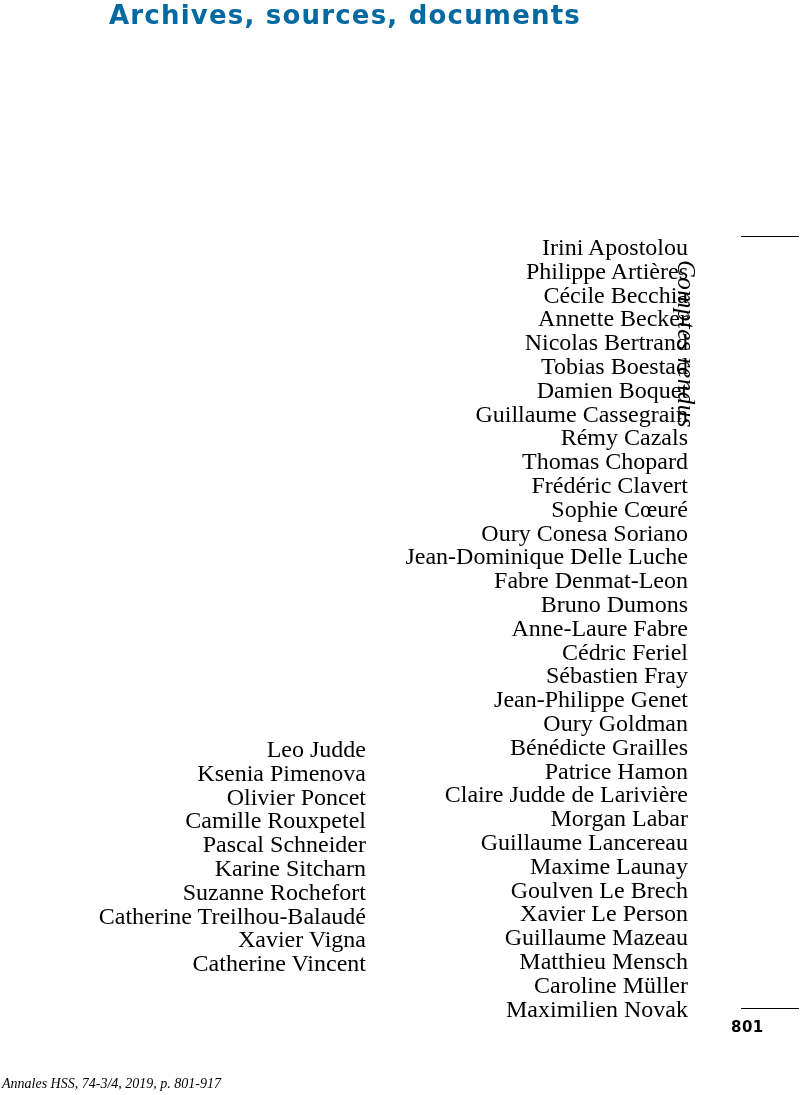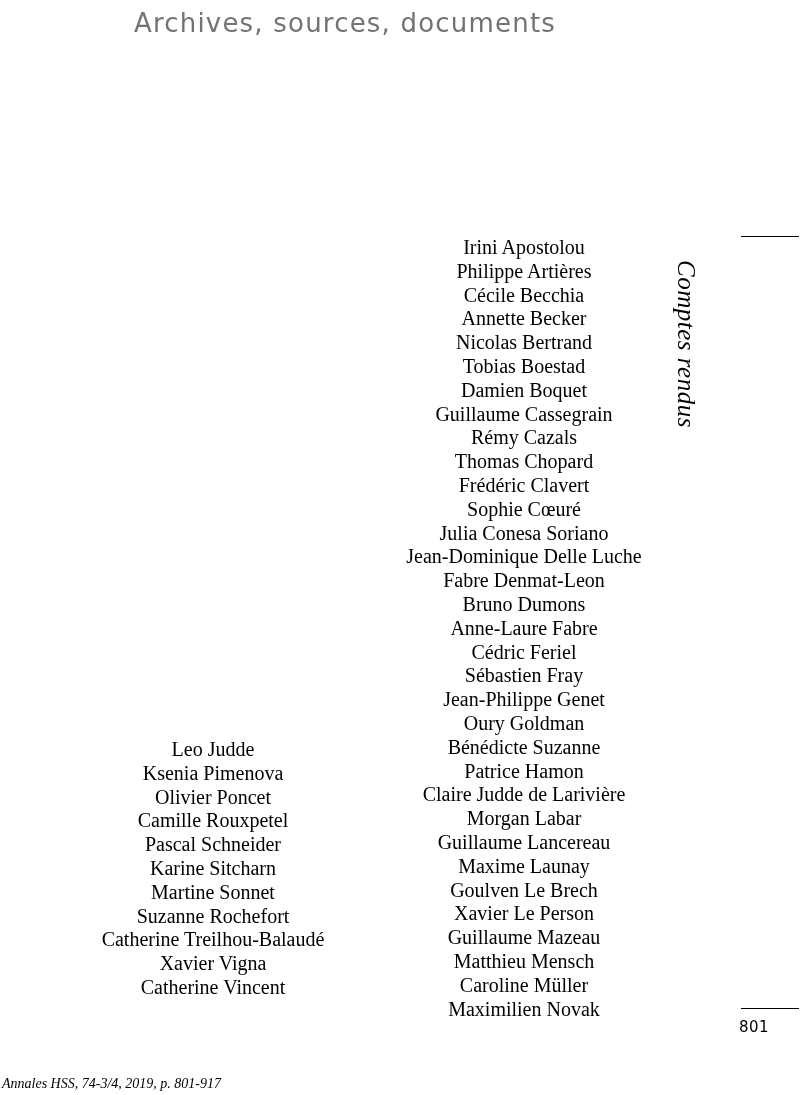--- a/index.html
+++ b/index.html
@@ -18,15 +18,15 @@
   }
   .page-title {
     position: absolute;
-    top: 8px;
+    top: 0px;
     left: 0;
     width: 690px;
     text-align: center;
     font-family: "DejaVu Sans", sans-serif;
-    font-weight: normal;
+    font-weight: bold;
     font-size: 26px;
     letter-spacing: 1.2px;
-    color: #737373;
+    color: #0369a1;
   }
   
   .side-rule {

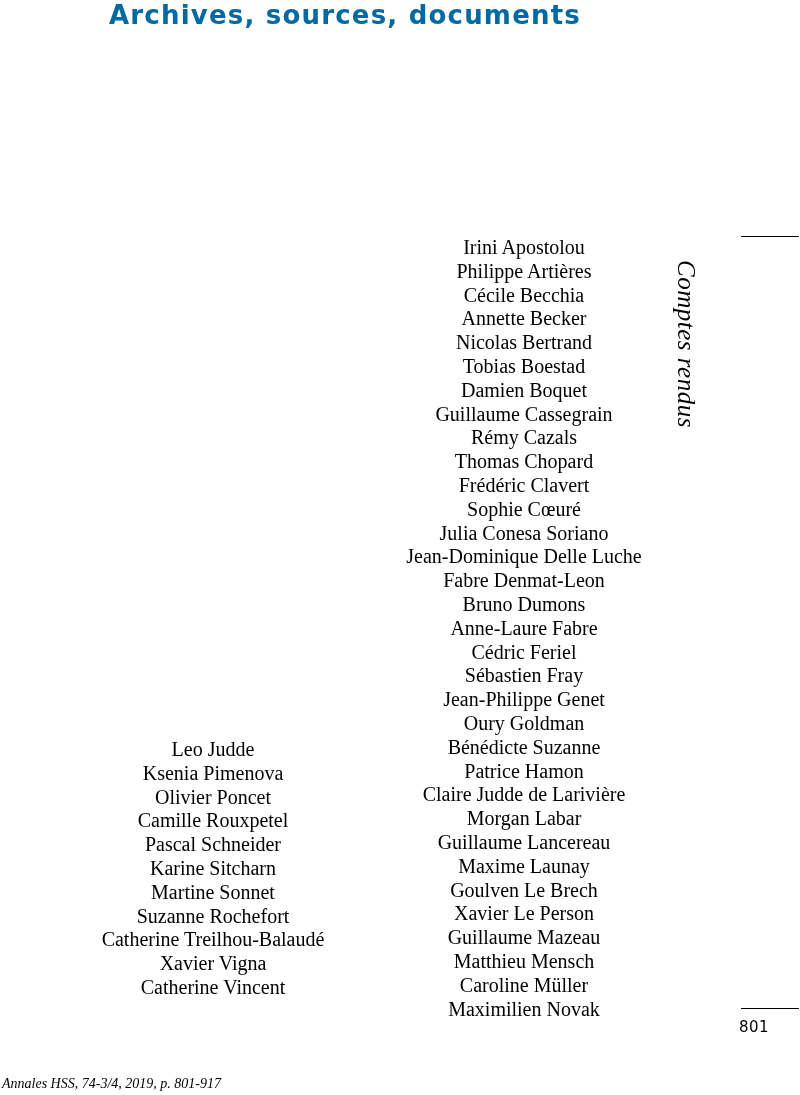--- a/index.html
+++ b/index.html
@@ -71,8 +71,8 @@
   
   .col {
     position: absolute;
-    text-align: center;
-    font-size: 20px;
+    text-align: right;
+    font-size: 24px;
     line-height: 23.8px;
   }
   .col-left {

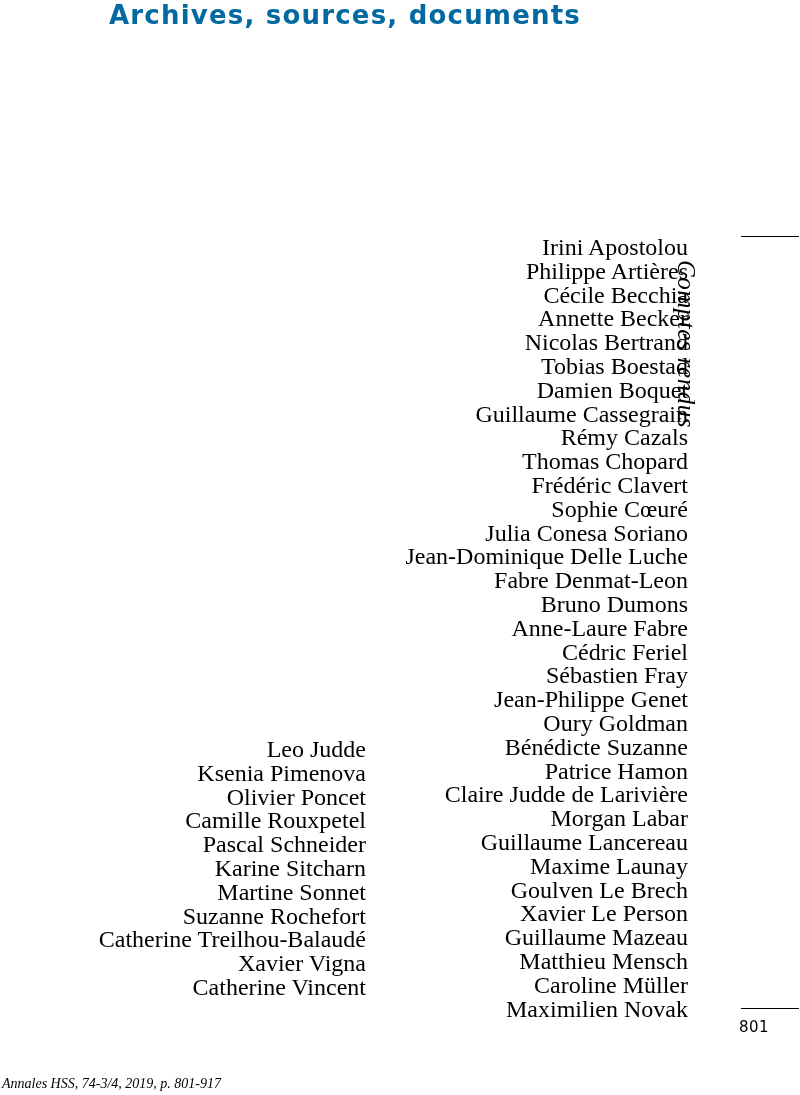--- a/index.html
+++ b/index.html
@@ -122,7 +122,7 @@
       <div class="name">Thomas Chopard</div>
       <div class="name">Frédéric Clavert</div>
       <div class="name">Sophie Cœuré</div>
-      <div class="name">Julia Conesa Soriano</div>
+      <div class="name">Oury Conesa Soriano</div>
       <div class="name">Jean-Dominique Delle Luche</div>
       <div class="name">Fabre Denmat-Leon</div>
       <div class="name">Bruno Dumons</div>

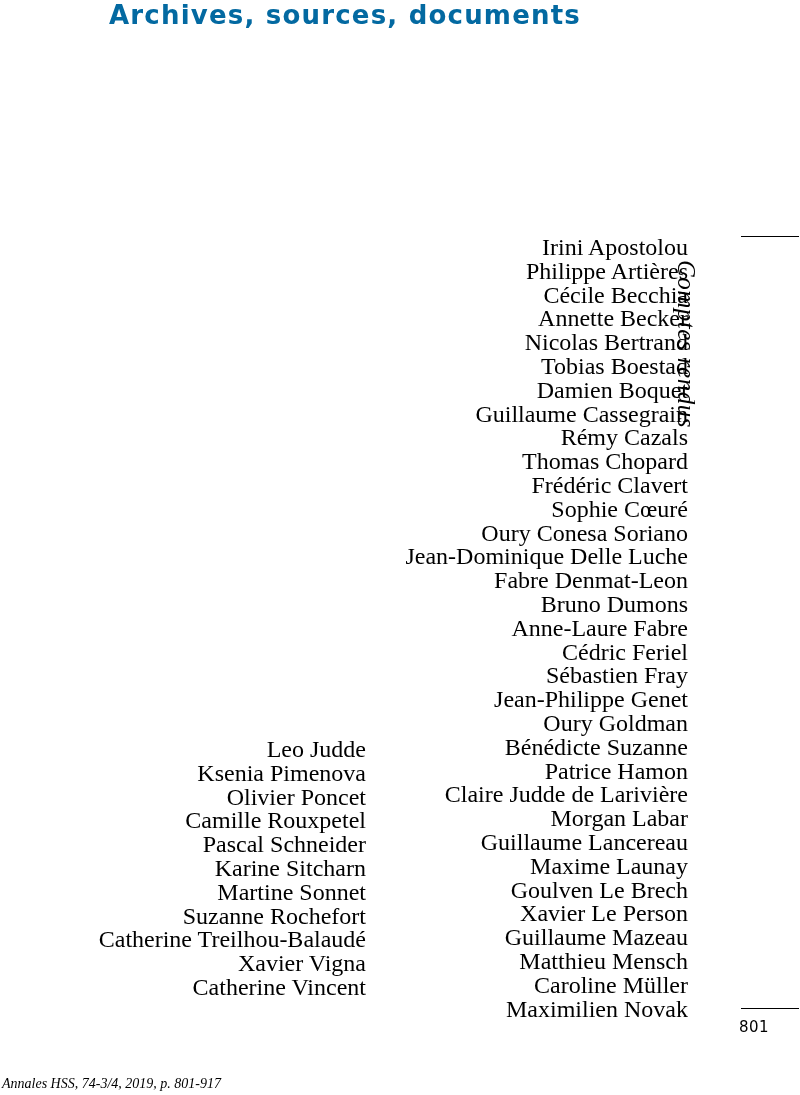--- a/index.html
+++ b/index.html
@@ -131,7 +131,7 @@
       <div class="name">Sébastien Fray</div>
       <div class="name">Jean-Philippe Genet</div>
       <div class="name">Oury Goldman</div>
-      <div class="name">Bénédicte Suzanne</div>
+      <div class="name">Bénédicte Grailles</div>
       <div class="name">Patrice Hamon</div>
       <div class="name">Claire Judde de Larivière</div>
       <div class="name">Morgan Labar</div>

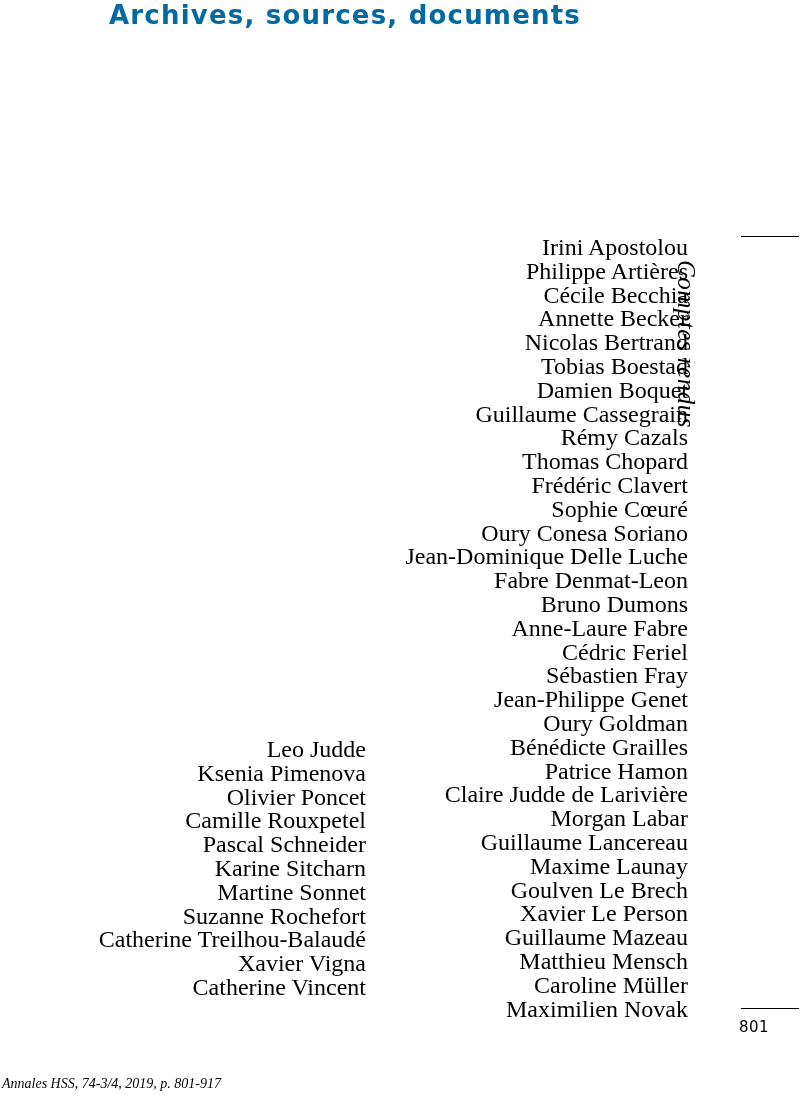--- a/index.html
+++ b/index.html
@@ -151,7 +151,6 @@
       <div class="name">Camille Rouxpetel</div>
       <div class="name">Pascal Schneider</div>
       <div class="name">Karine Sitcharn</div>
-      <div class="name">Martine Sonnet</div>
       <div class="name">Suzanne Rochefort</div>
       <div class="name">Catherine Treilhou-Balaudé</div>
       <div class="name">Xavier Vigna</div>

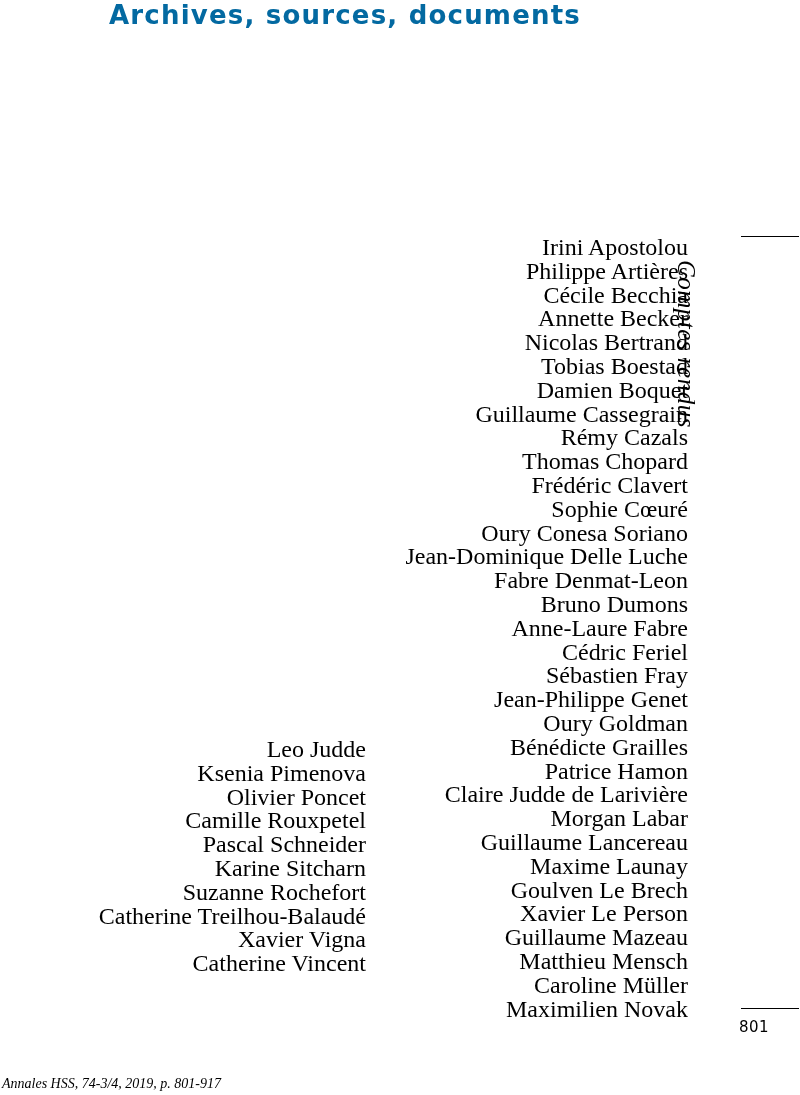--- a/index.html
+++ b/index.html
@@ -63,10 +63,9 @@
     left: 731px;
     top: 1018px;
     font-family: "DejaVu Sans", sans-serif;
-    font-weight: normal;
+    font-weight: bold;
     font-size: 15px;
     letter-spacing: 0.5px;
-    margin-left: 8px;
   }
   
   .col {

